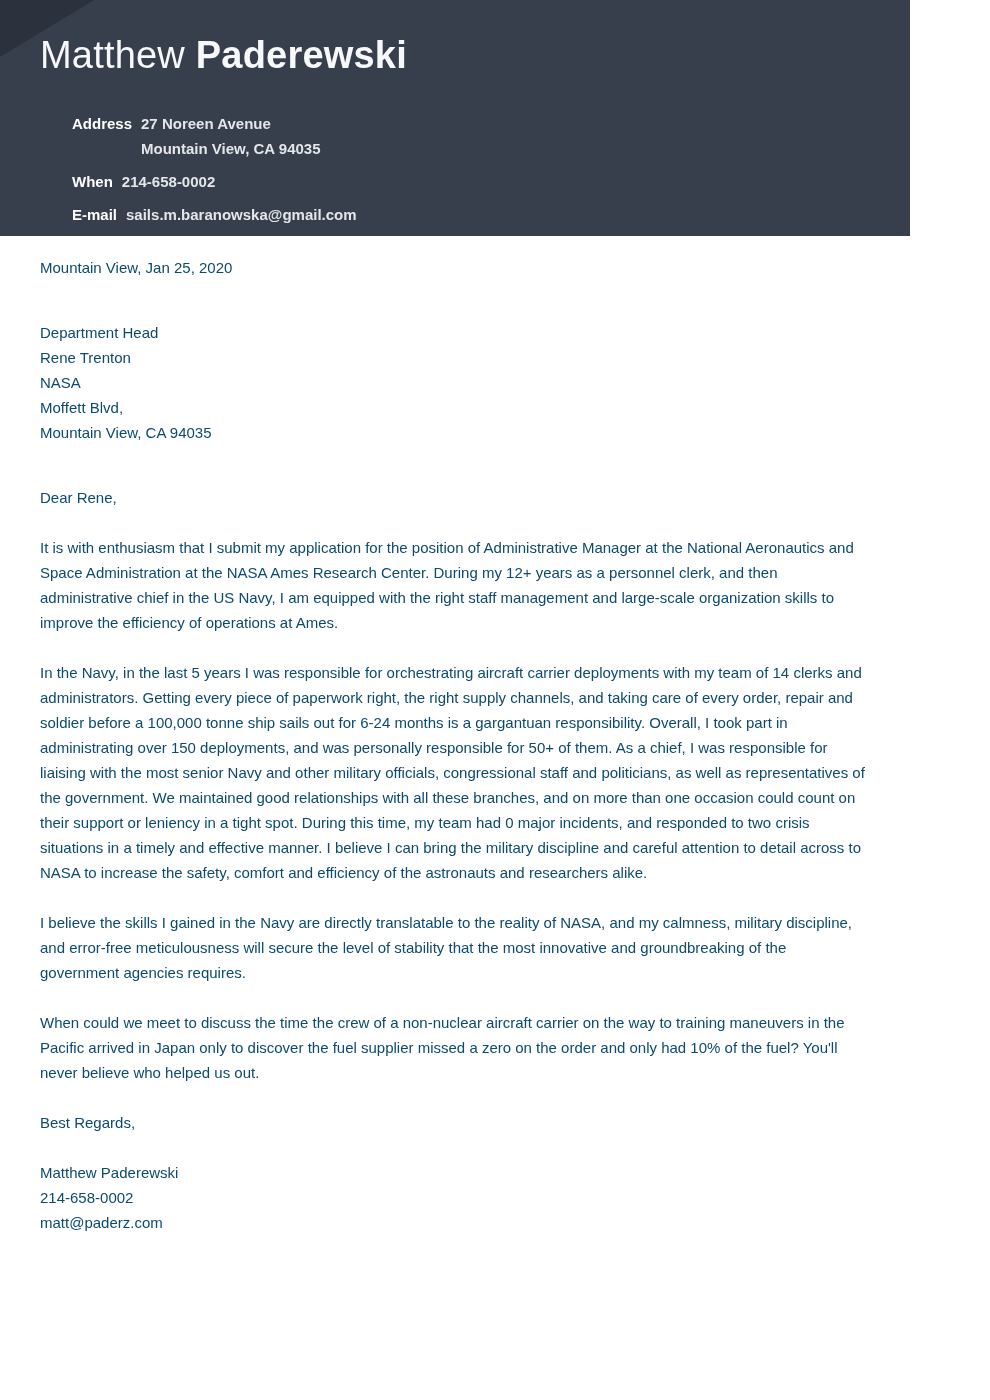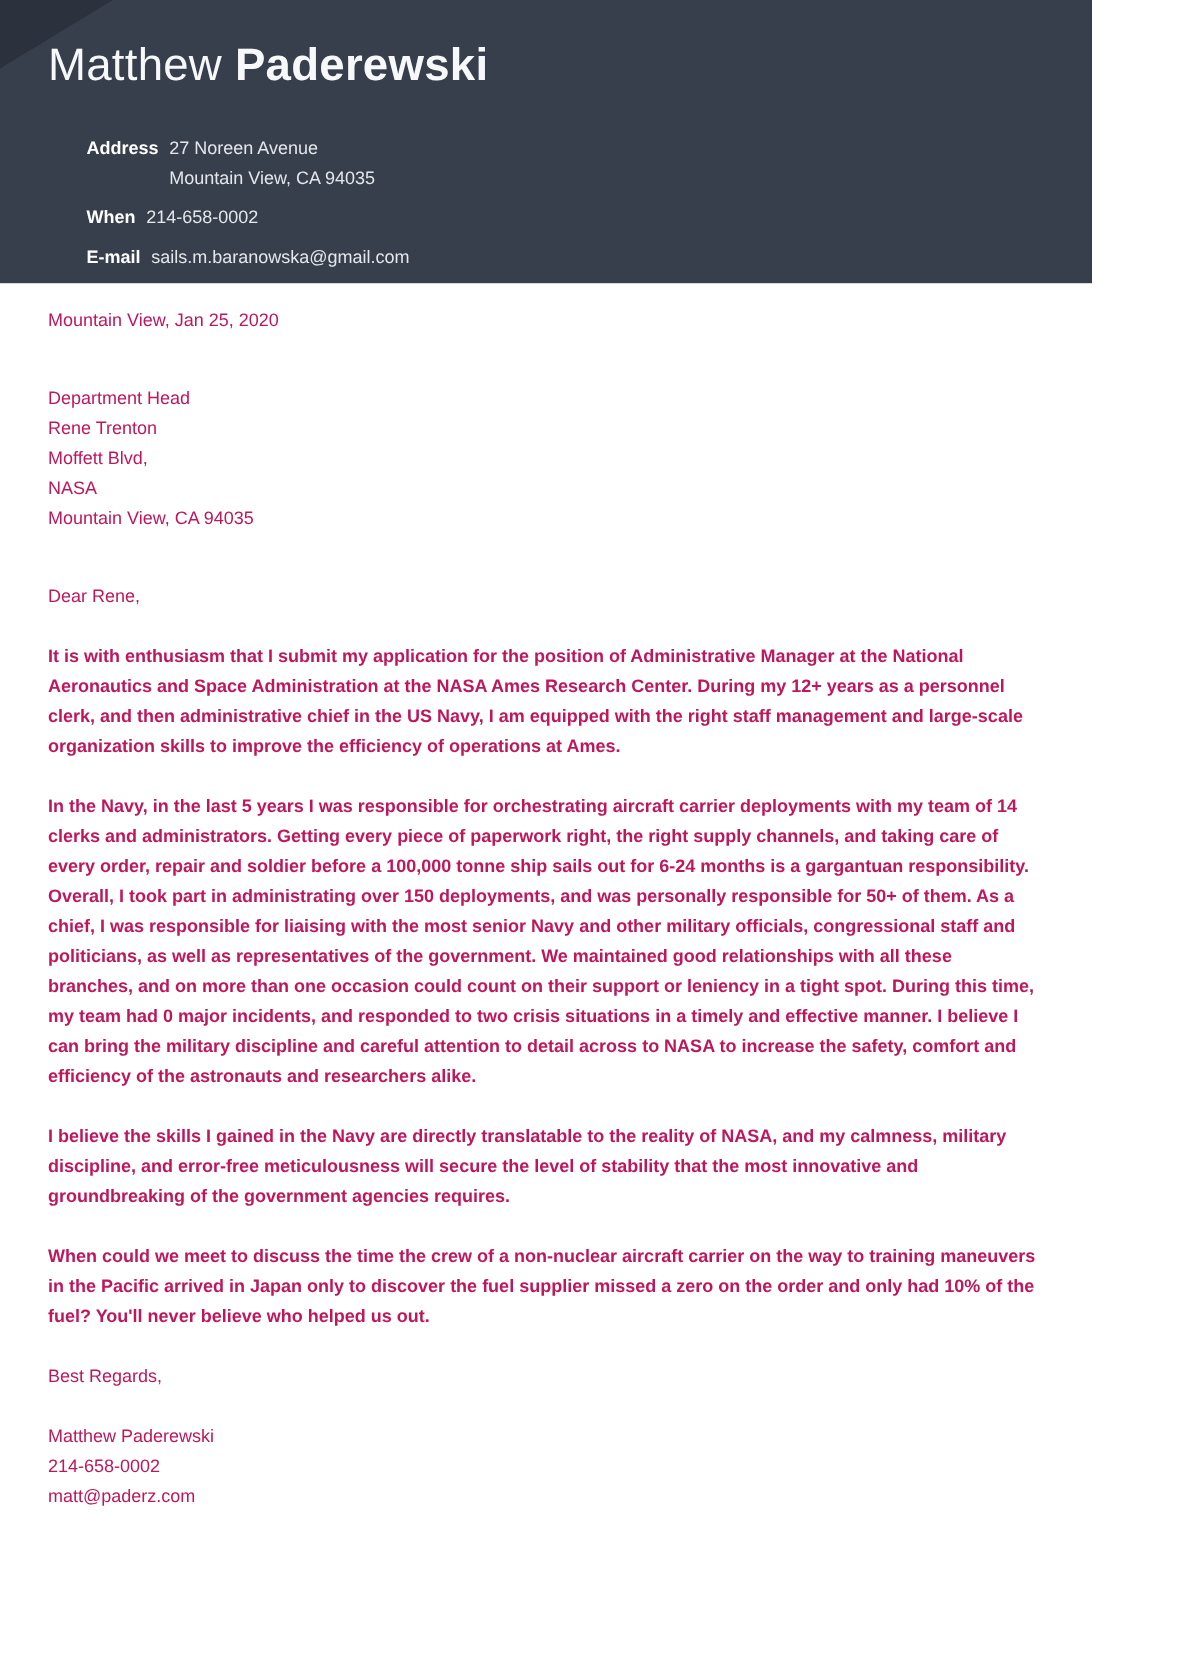--- a/index.html
+++ b/index.html
@@ -51,7 +51,7 @@
     white-space: nowrap;
     margin-left: 32px;
   }
-  .contact-value { color: #e4e6ea; }
+  .contact-value { color: #e4e6ea; font-weight: bold; }
   
   .letter {
     padding: 0 43px 0 40px;

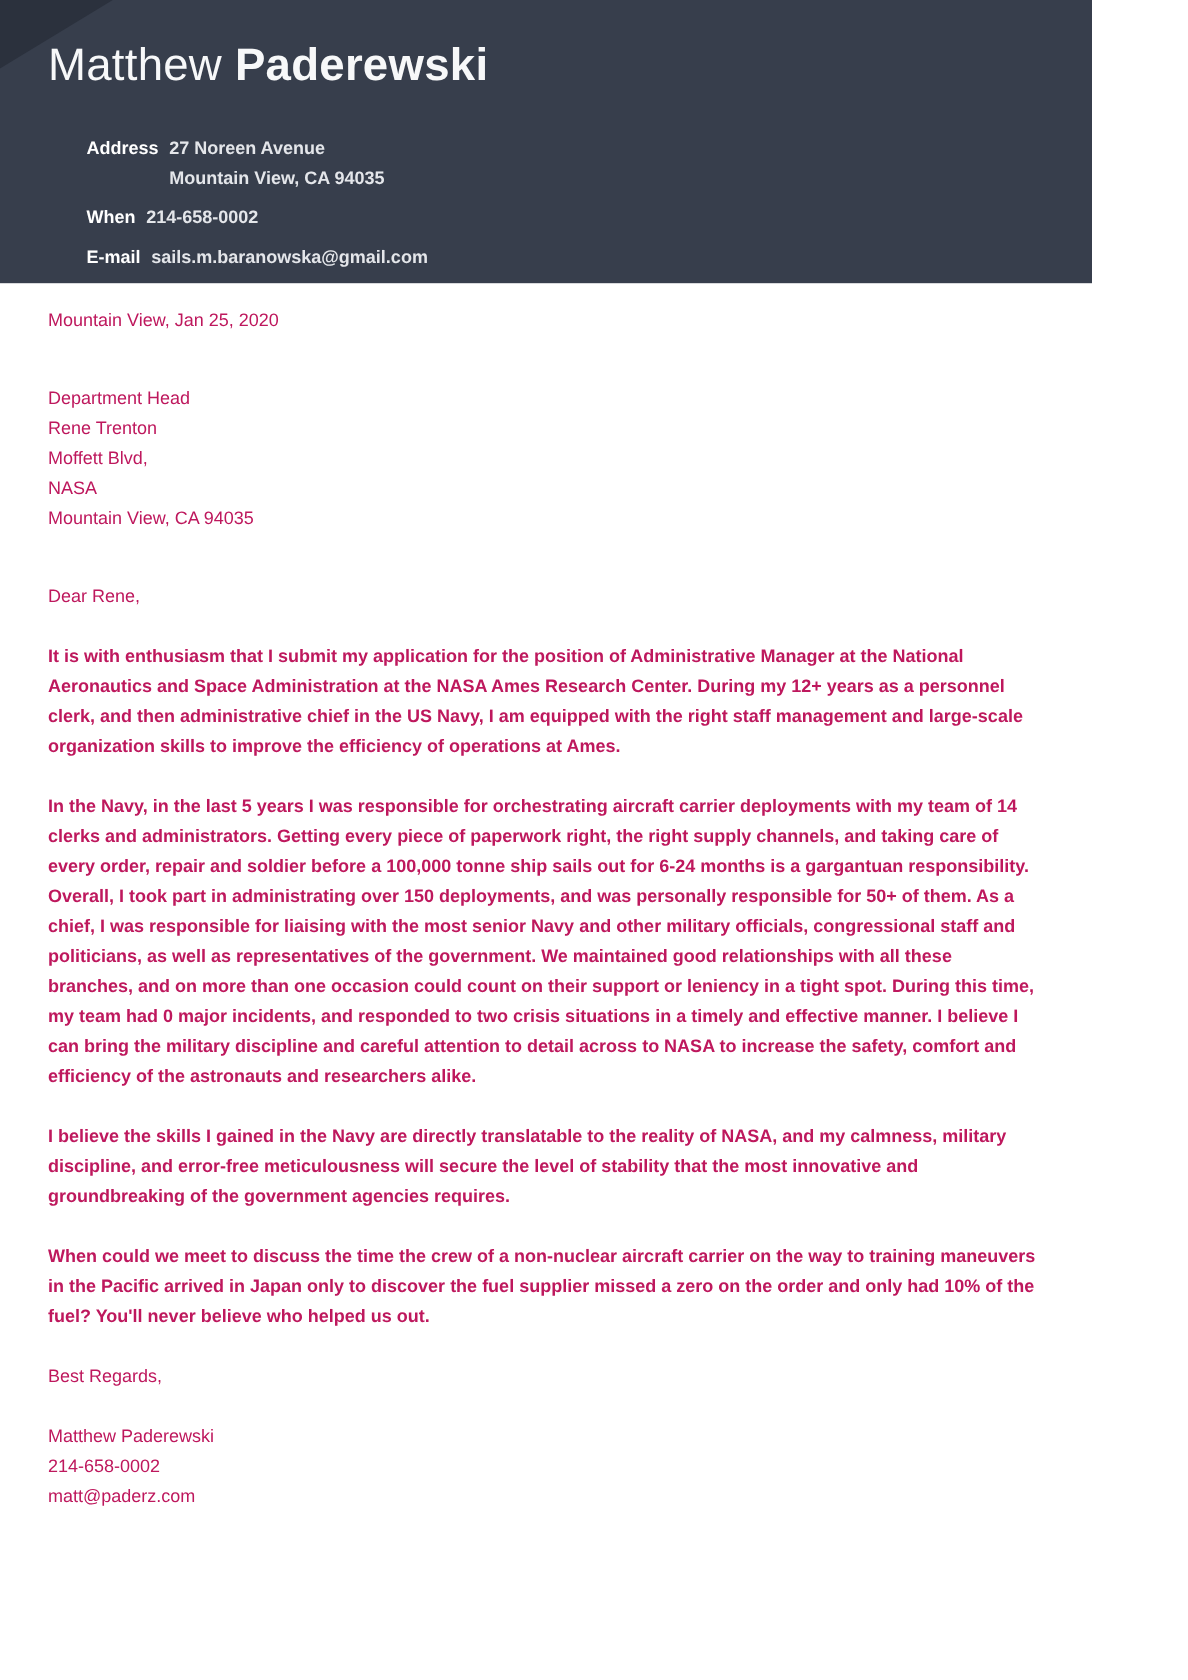--- a/index.html
+++ b/index.html
@@ -55,7 +55,7 @@
   
   .letter {
     padding: 0 43px 0 40px;
-    color: #be185d;
+    color: #0c4a6e;
     font-size: 15px;
     line-height: 25px;
   }

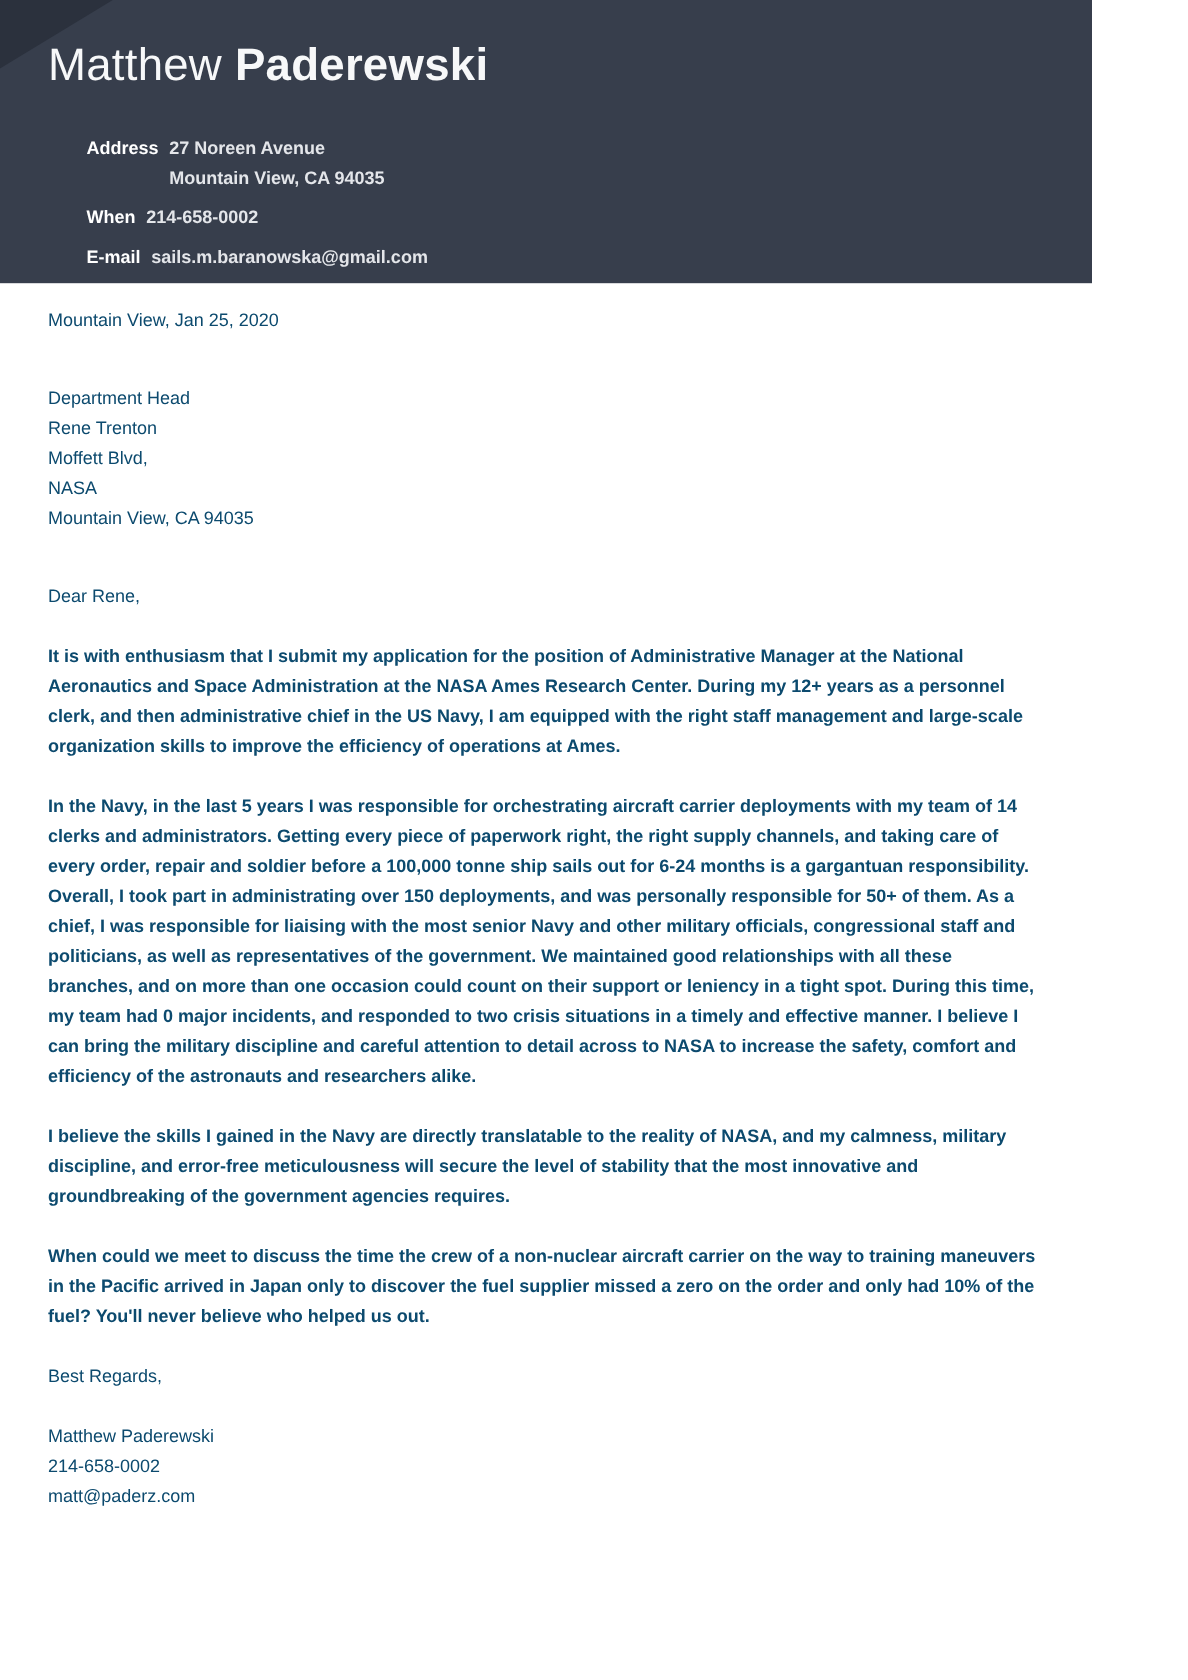--- a/index.html
+++ b/index.html
@@ -106,8 +106,8 @@
     <div class="recipient">
       <div>Department Head</div>
       <div>Rene Trenton</div>
+      <div>NASA</div>
       <div>Moffett Blvd,</div>
-      <div>NASA</div>
       <div>Mountain View, CA 94035</div>
     </div>
 

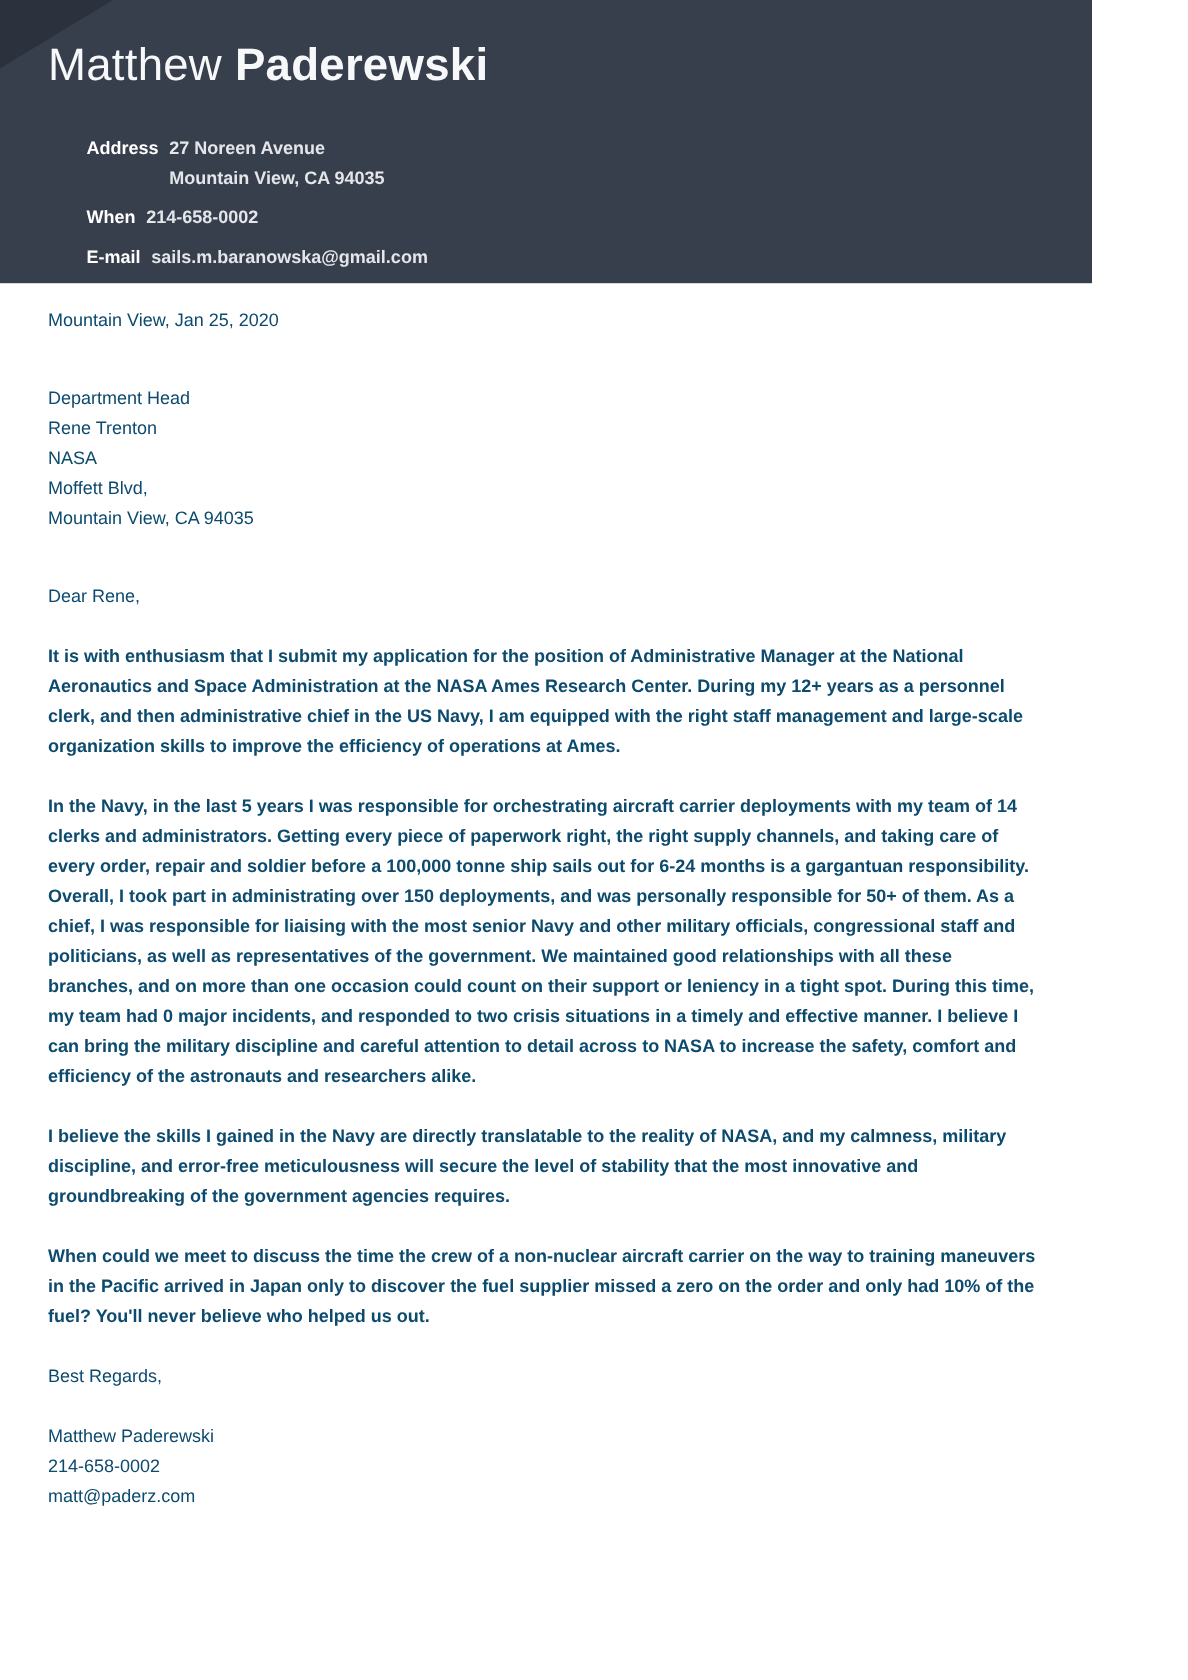--- a/index.html
+++ b/index.html
@@ -62,7 +62,7 @@
   .date-line { padding-top: 19px; }
   .recipient { margin-top: 40px; }
   .salutation { margin-top: 40px; }
-  .para { margin-top: 25px; font-weight: bold; }
+  .para { margin-top: 25px; }
   .closing { margin-top: 25px; }
   .signature { margin-top: 25px; }
 </style>

